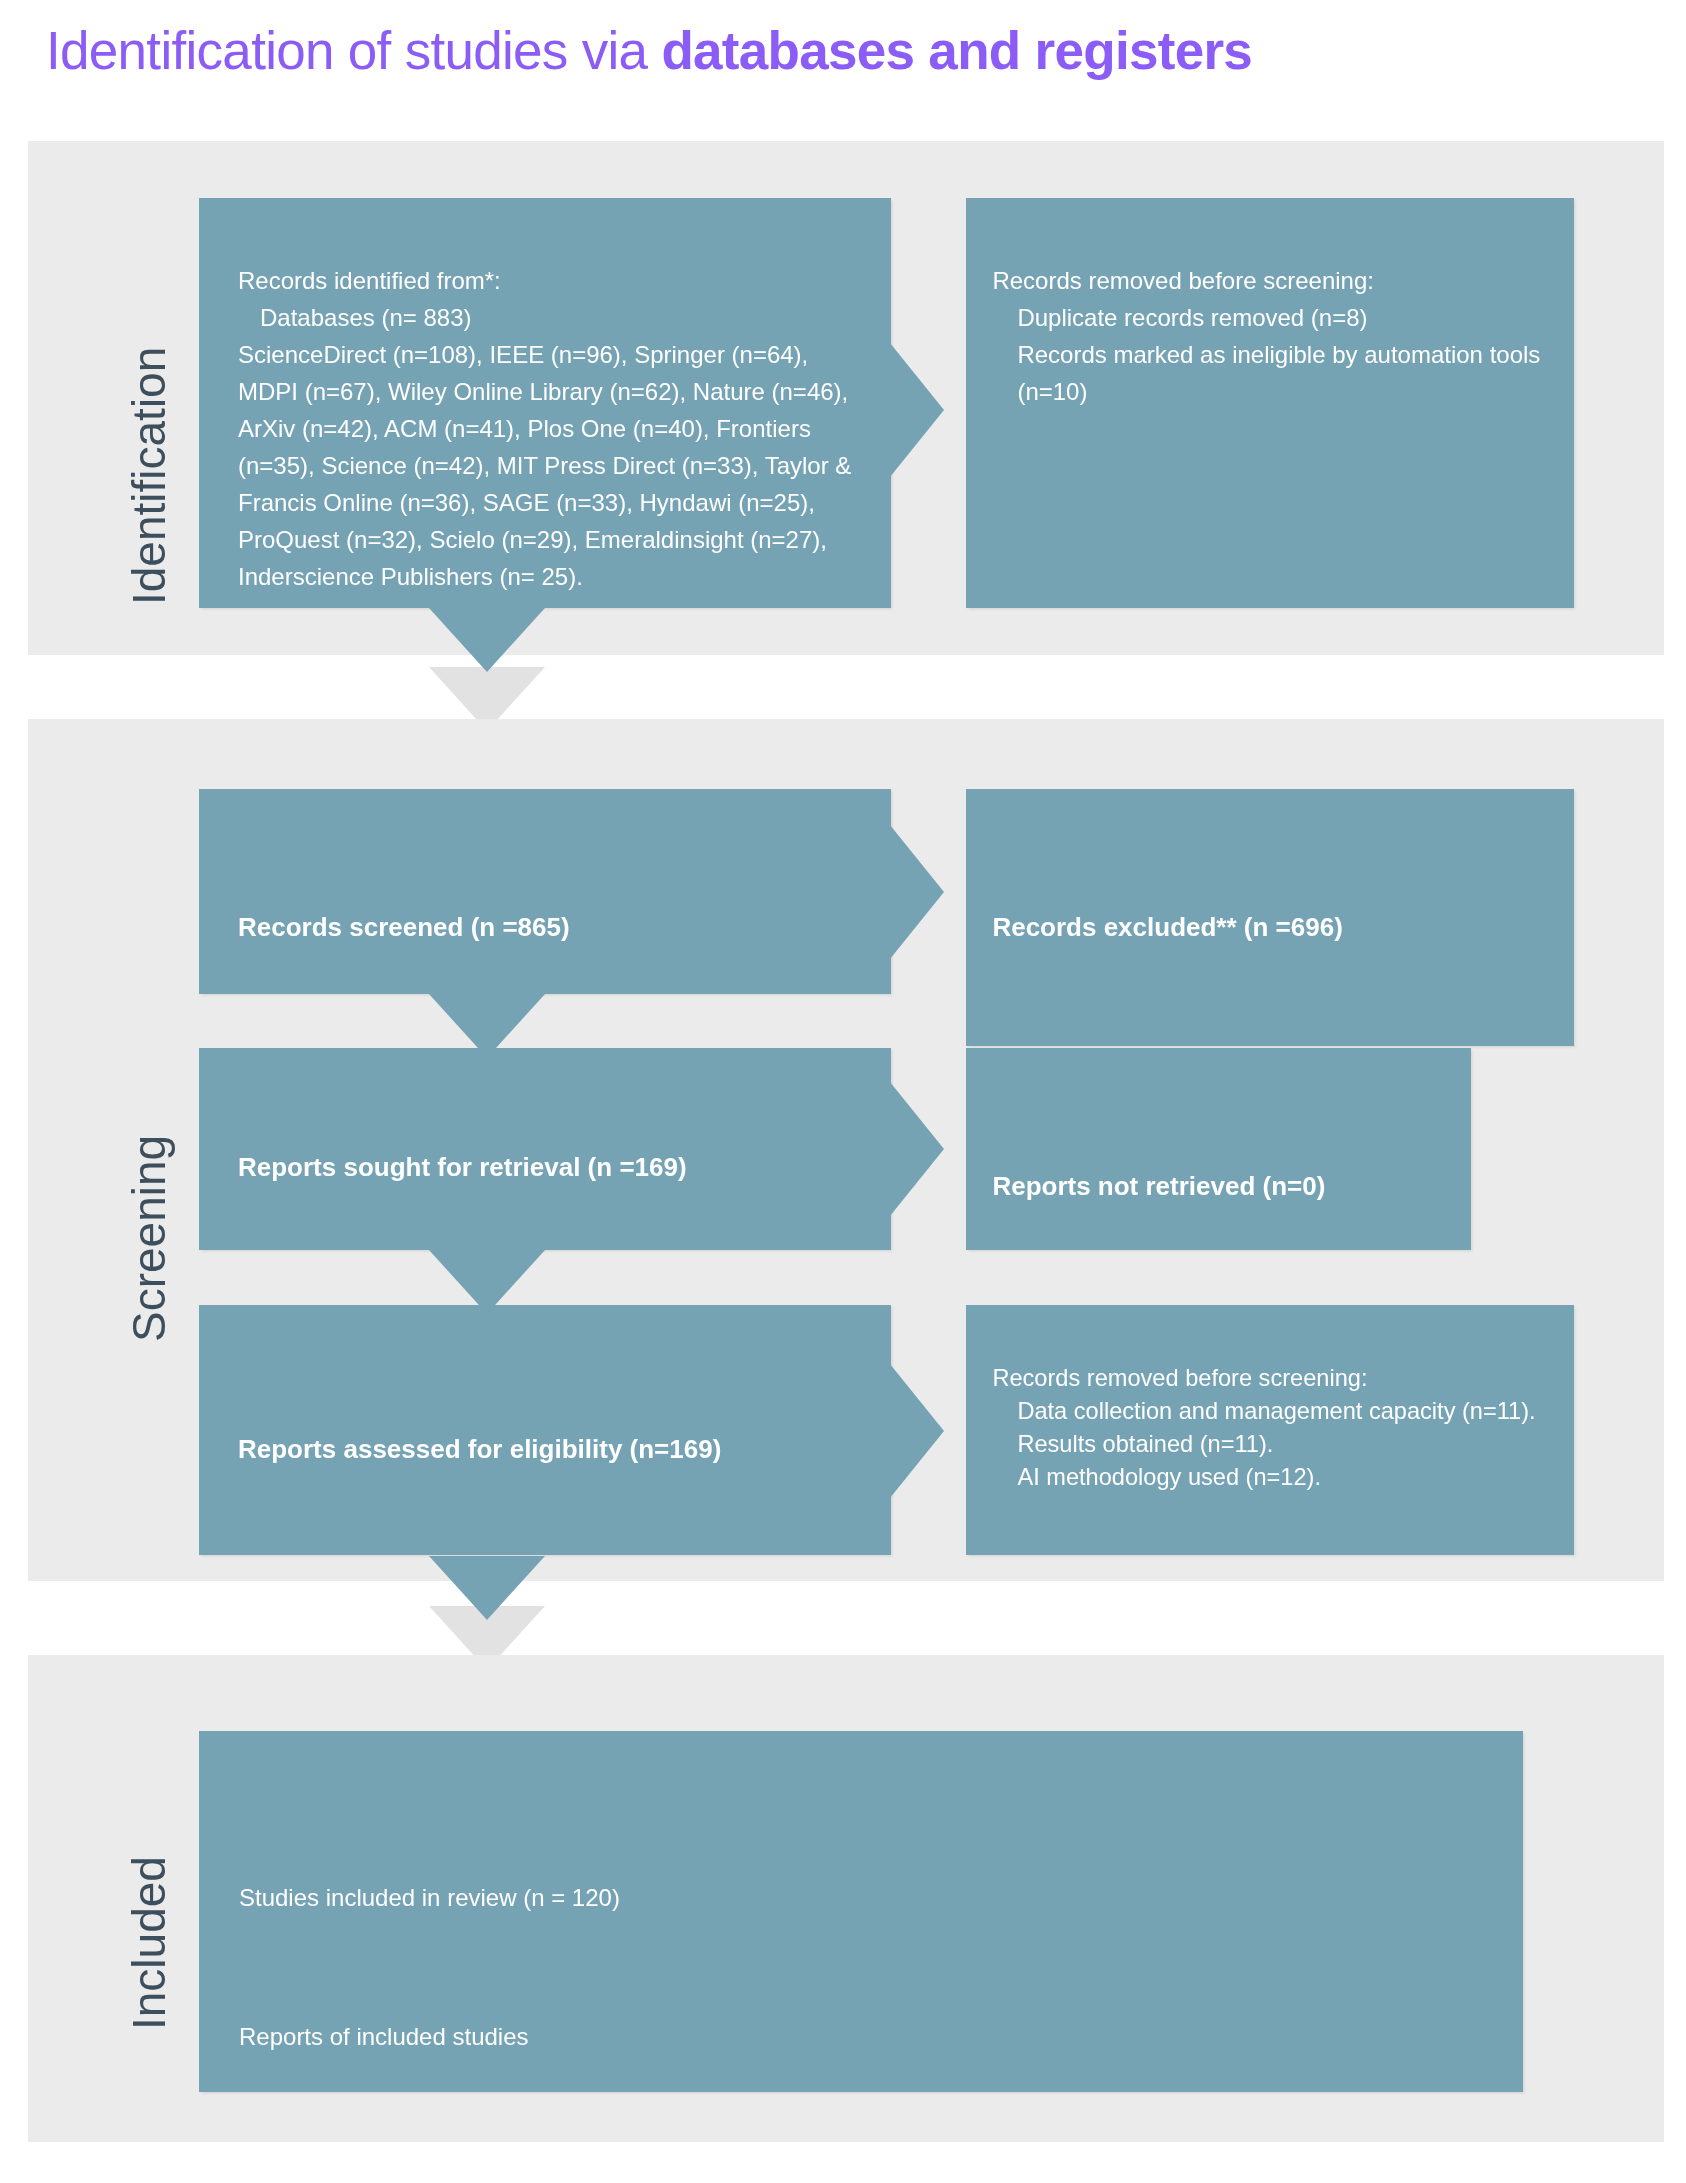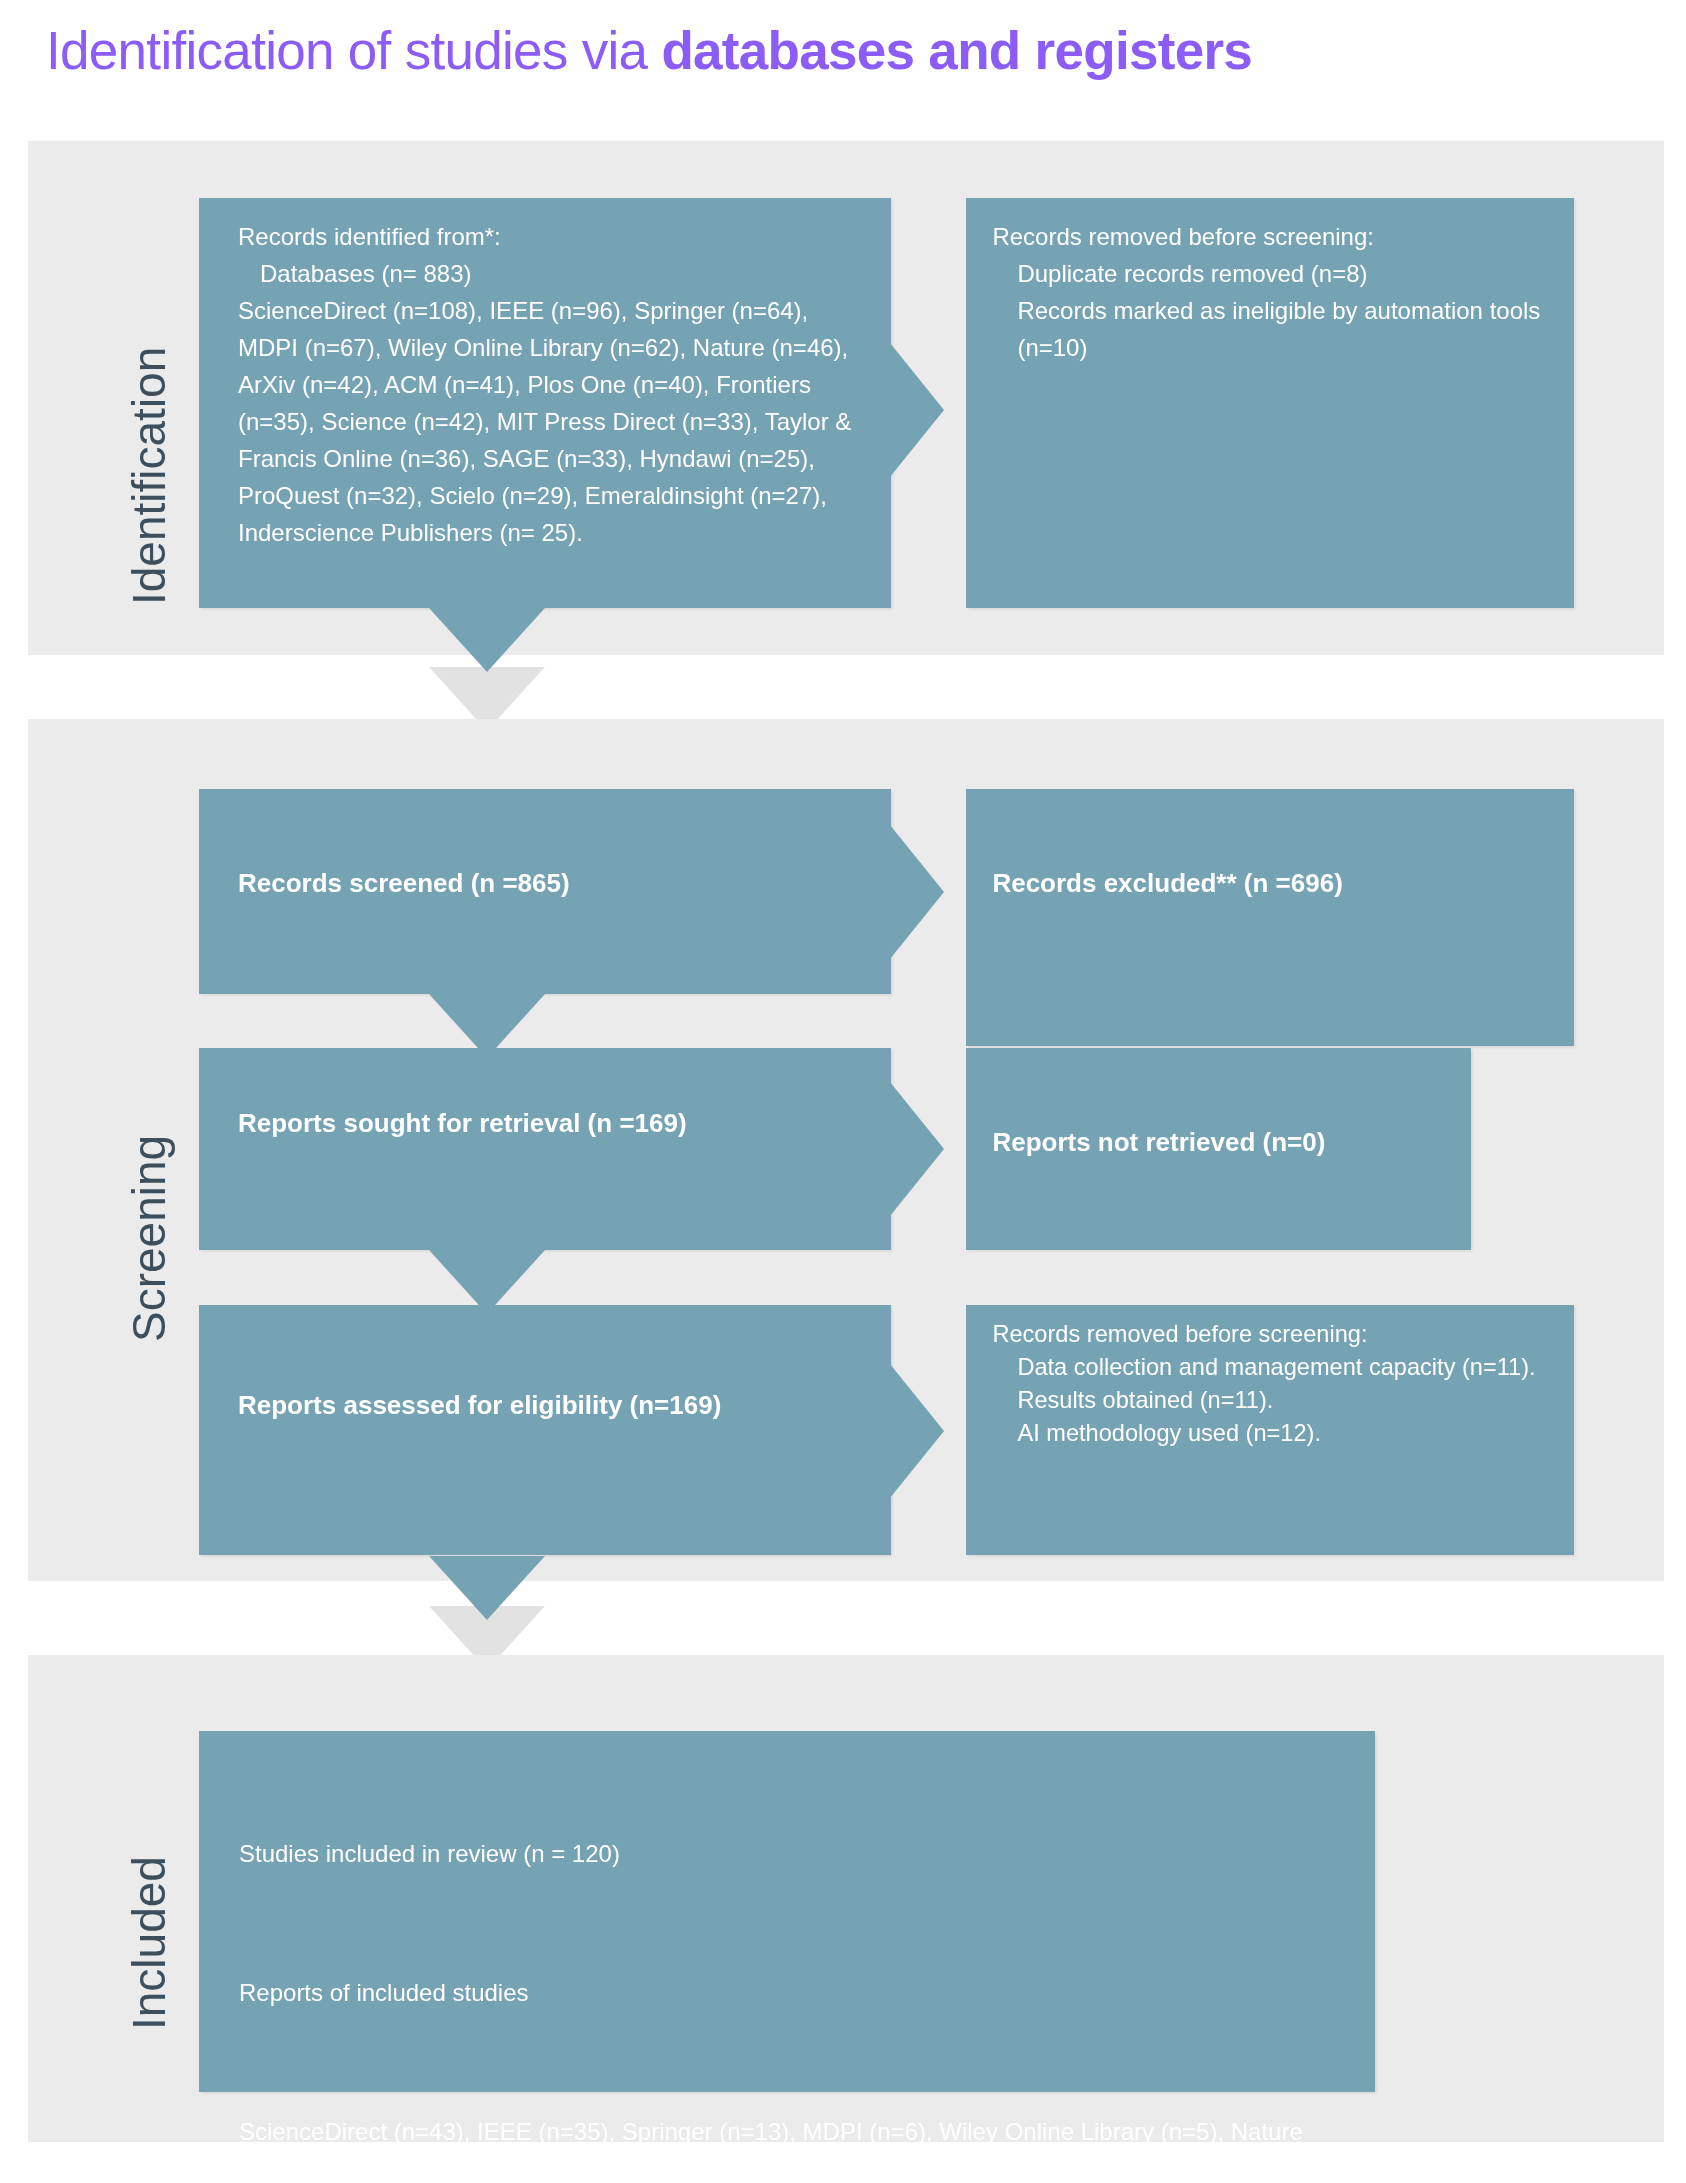--- a/index.html
+++ b/index.html
@@ -64,6 +64,7 @@
     line-height:37px;
     font-weight:400;
     white-space:pre-wrap;
+    margin-top:44px;
   }
   .box.bold .txt{ font-weight:700; font-size:26px; }
 

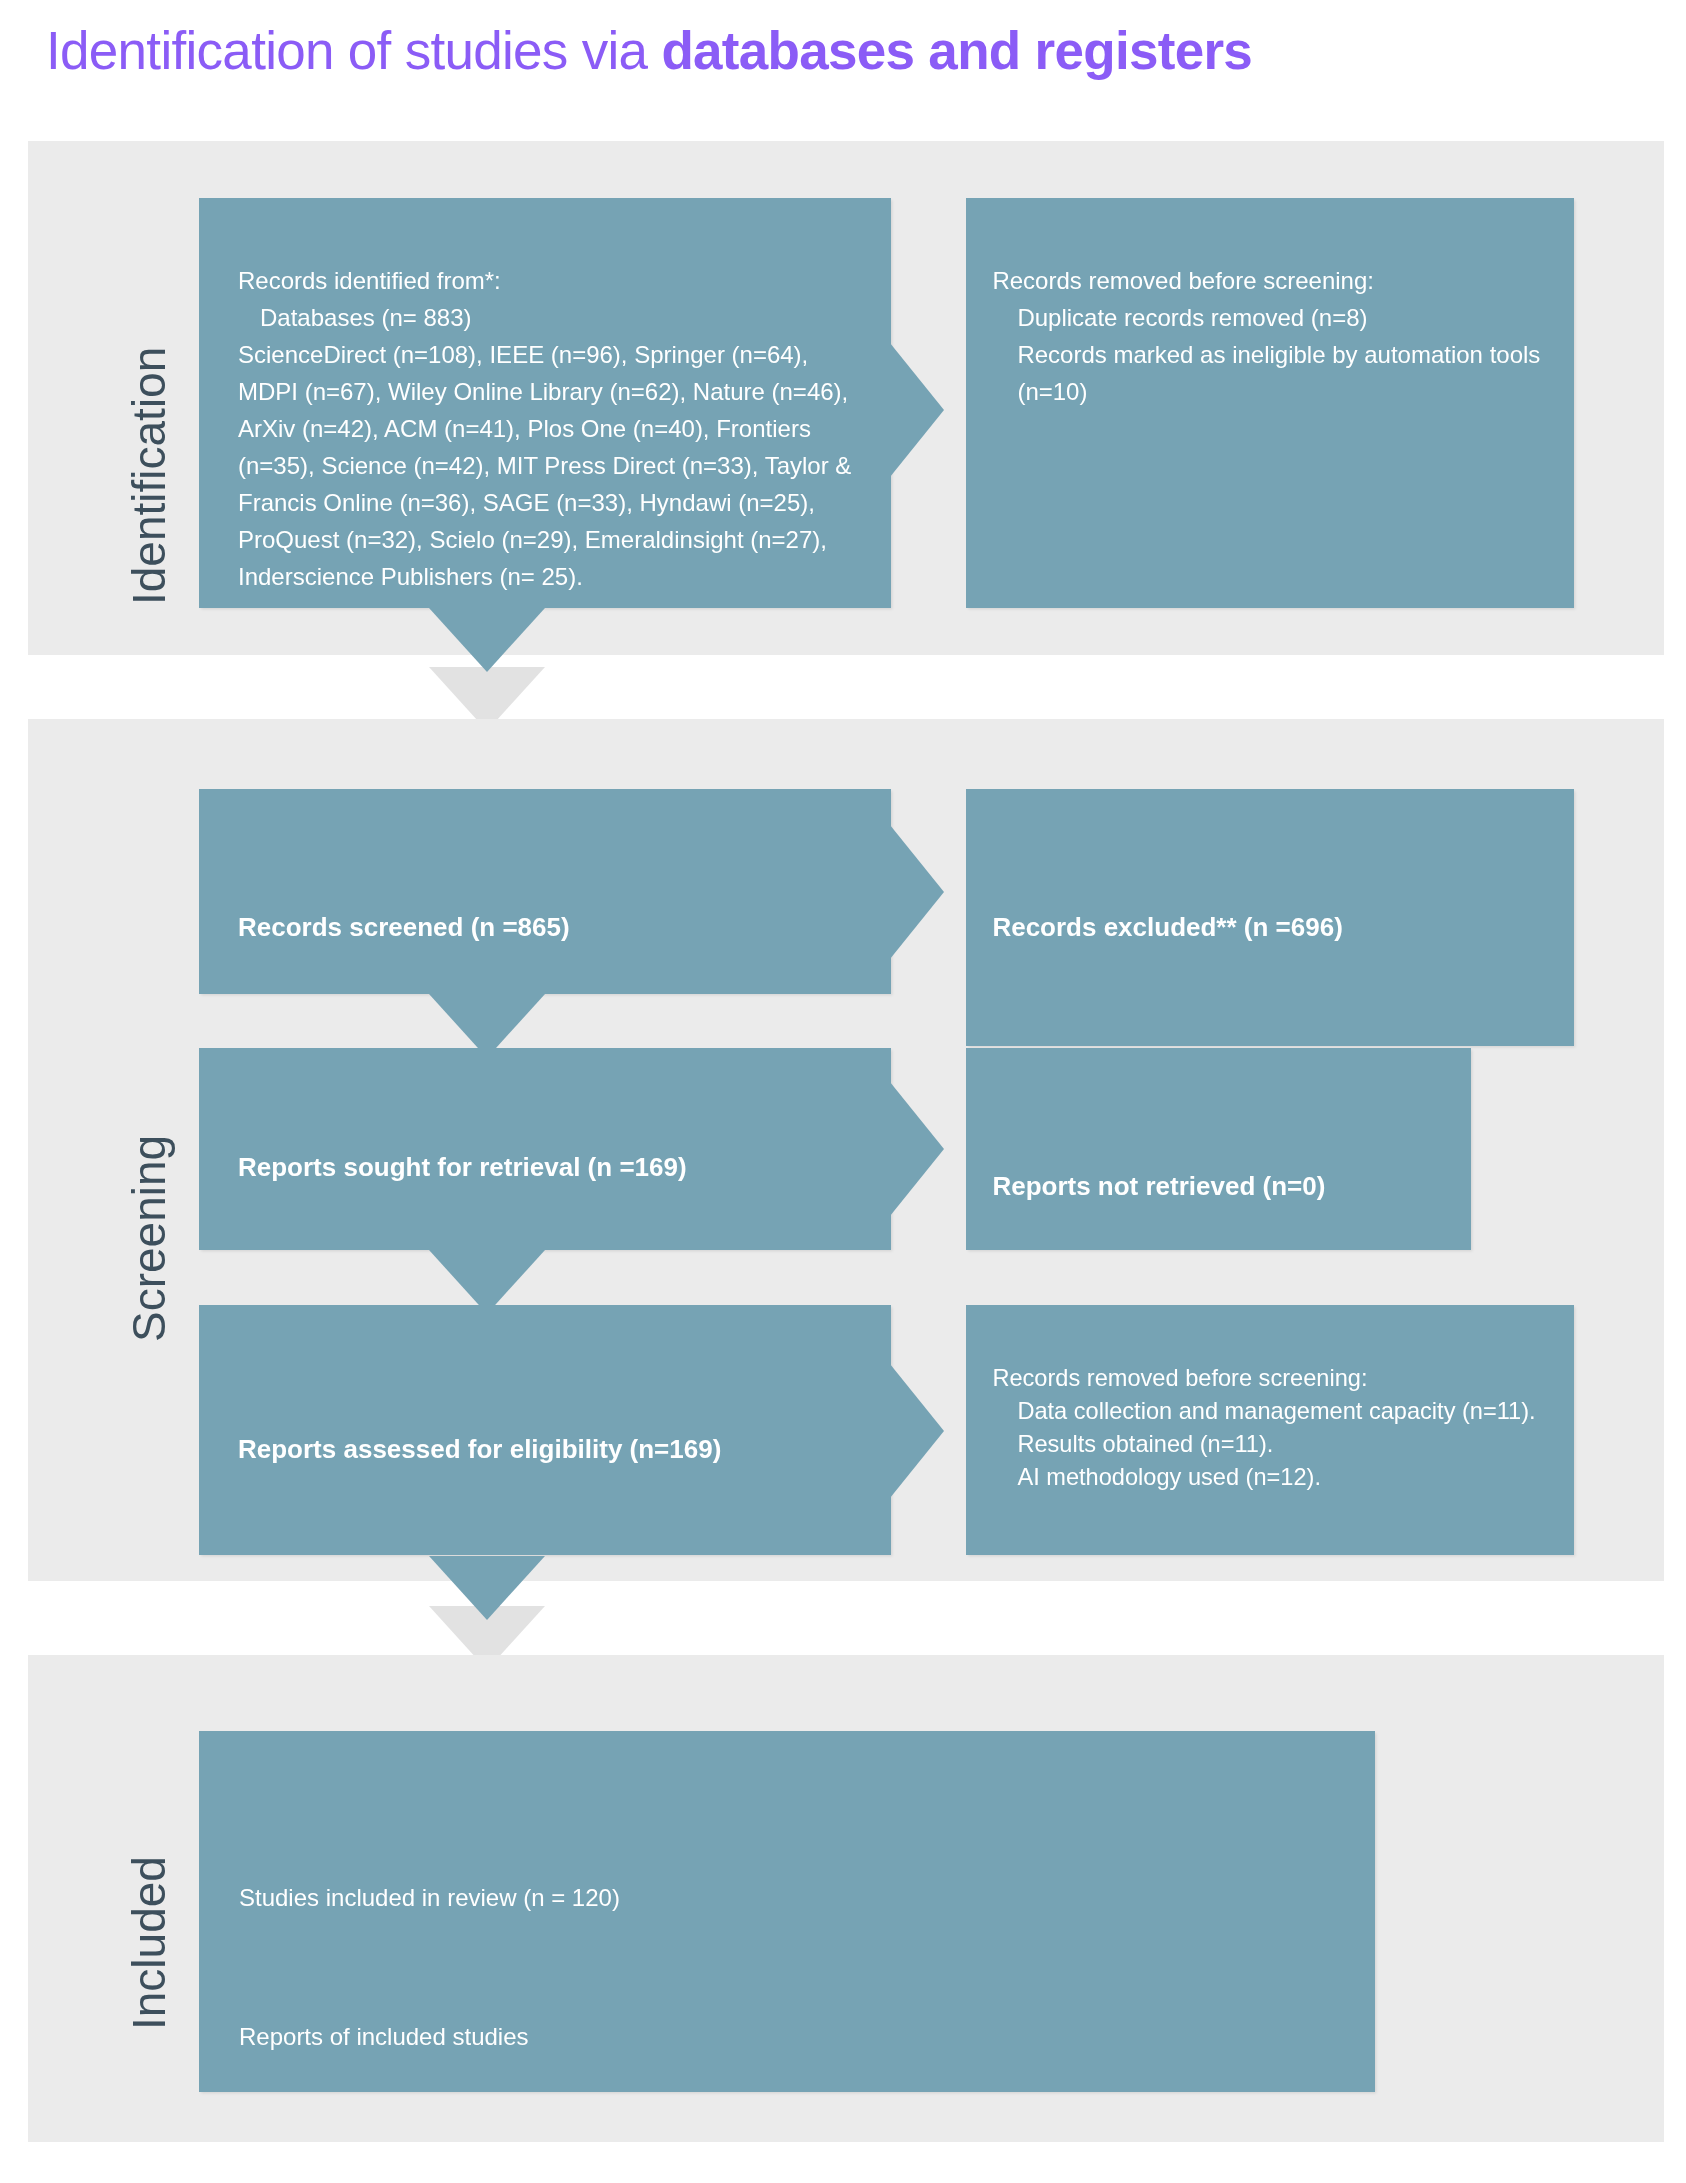--- a/index.html
+++ b/index.html
@@ -133,7 +133,7 @@
   #box-reports-excluded .txt .ind{ display:block; padding-left:25px; }
 
   
-  #box-studies-included{ left:199px; top:1731px; width:1176px; height:361px;padding-left:47px; }
+  #box-studies-included{ left:199px; top:1731px; width:1324px; height:361px;padding-left:47px; }
   #box-studies-included .txt{ top:33px; left:40px; right:42px; font-size:24px; line-height:36px; }
   #box-studies-included .para{ margin:0 0 31px 0; }
   #box-studies-included .para.last{ margin-bottom:0; }

